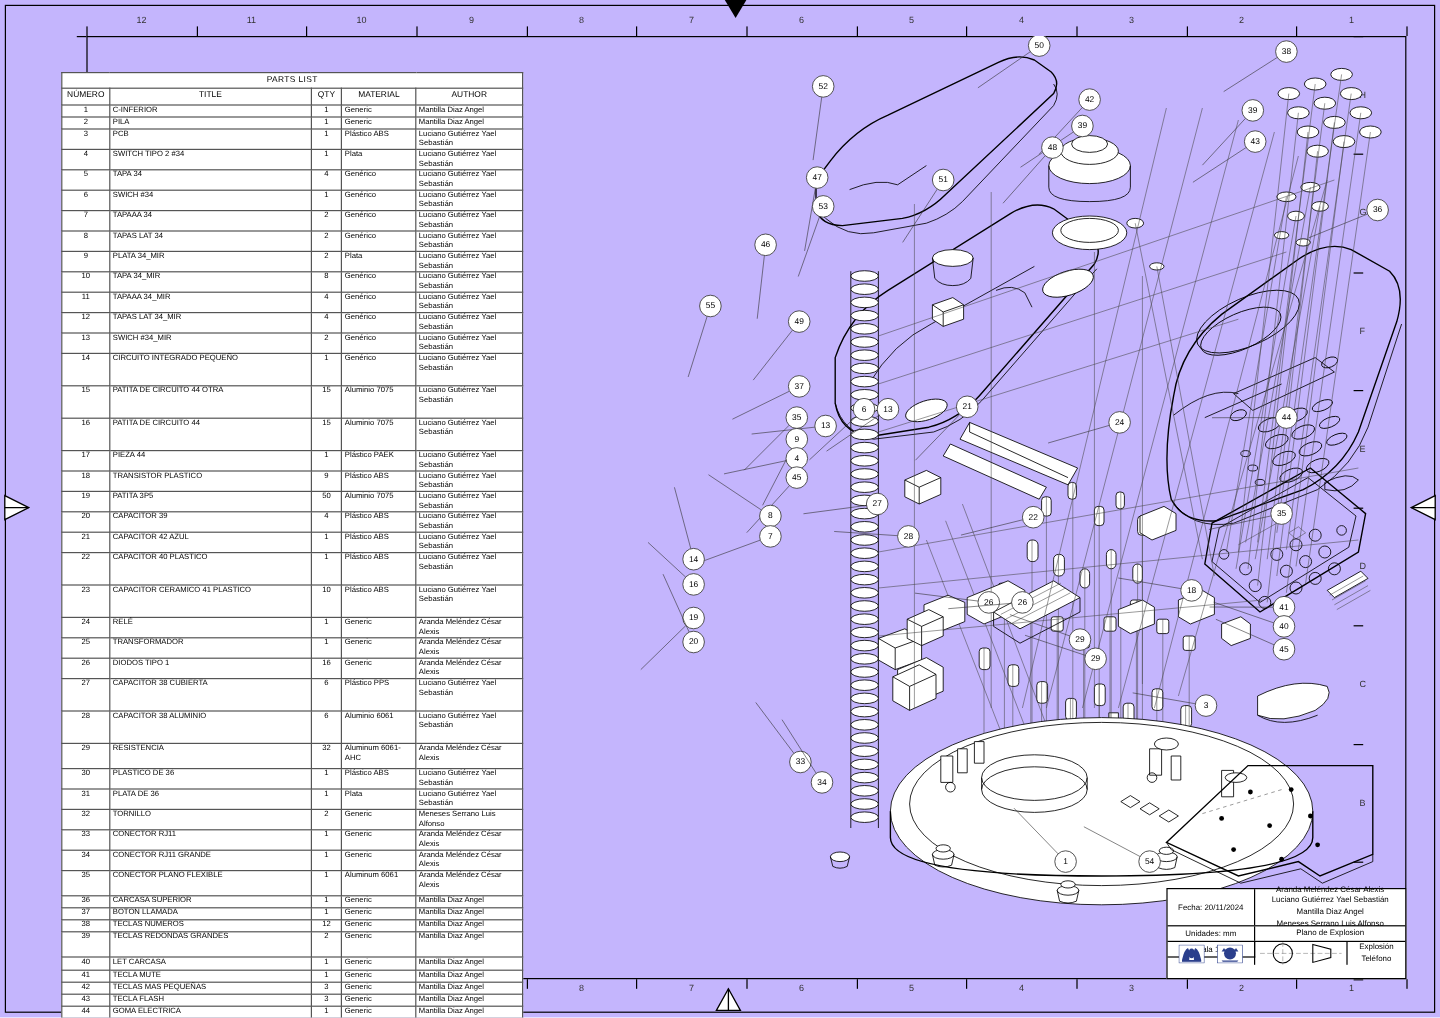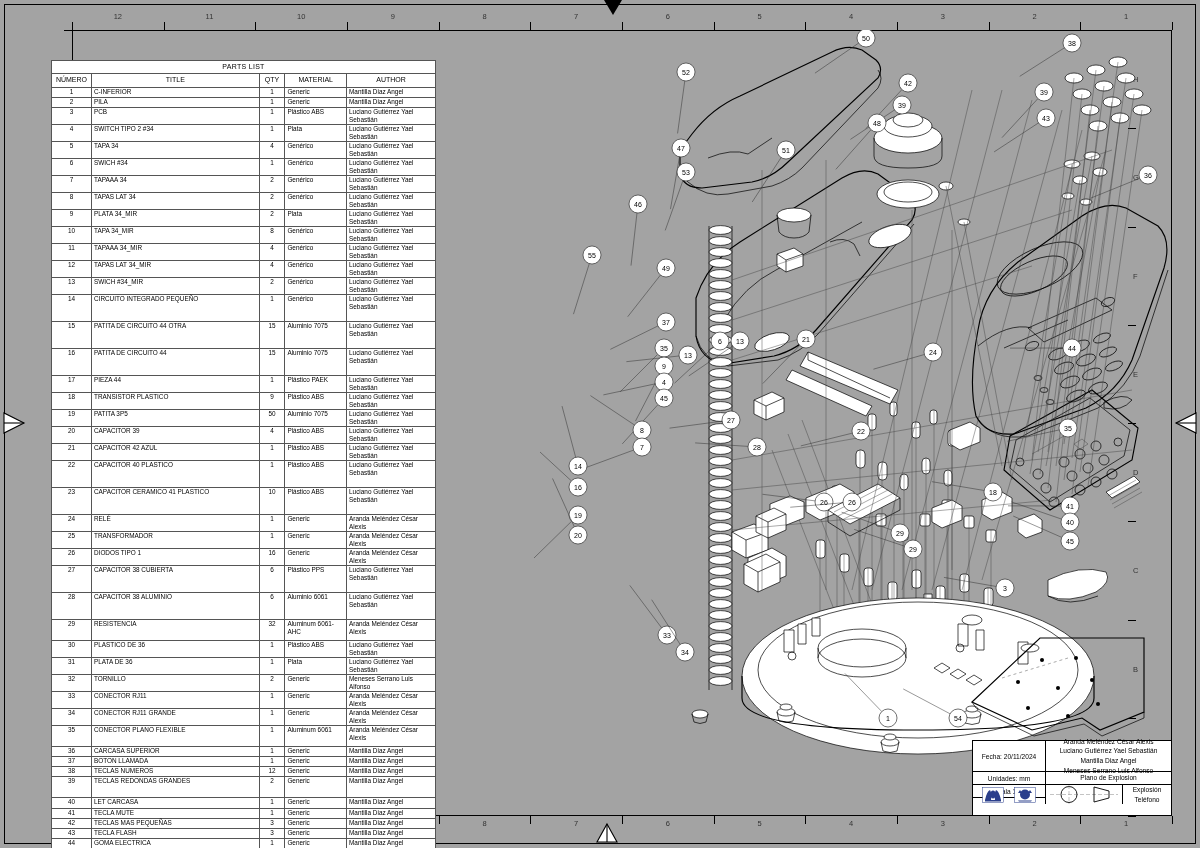--- a/index.html
+++ b/index.html
@@ -5,7 +5,7 @@
   html,body{margin:0;padding:0;background:#fff;}
   body{width:1200px;height:848px;overflow:hidden;
        font-family:"Liberation Sans","DejaVu Sans",sans-serif;color:#000;}
-  #sheet{position:relative;width:1200px;height:848px;background:#a3a3a3;}
+  #sheet{position:relative;width:1200px;height:848px;background:#c4b5fd;}
 
   
   .frame-outer{position:absolute;left:4px;top:4px;width:1192px;height:840px;

